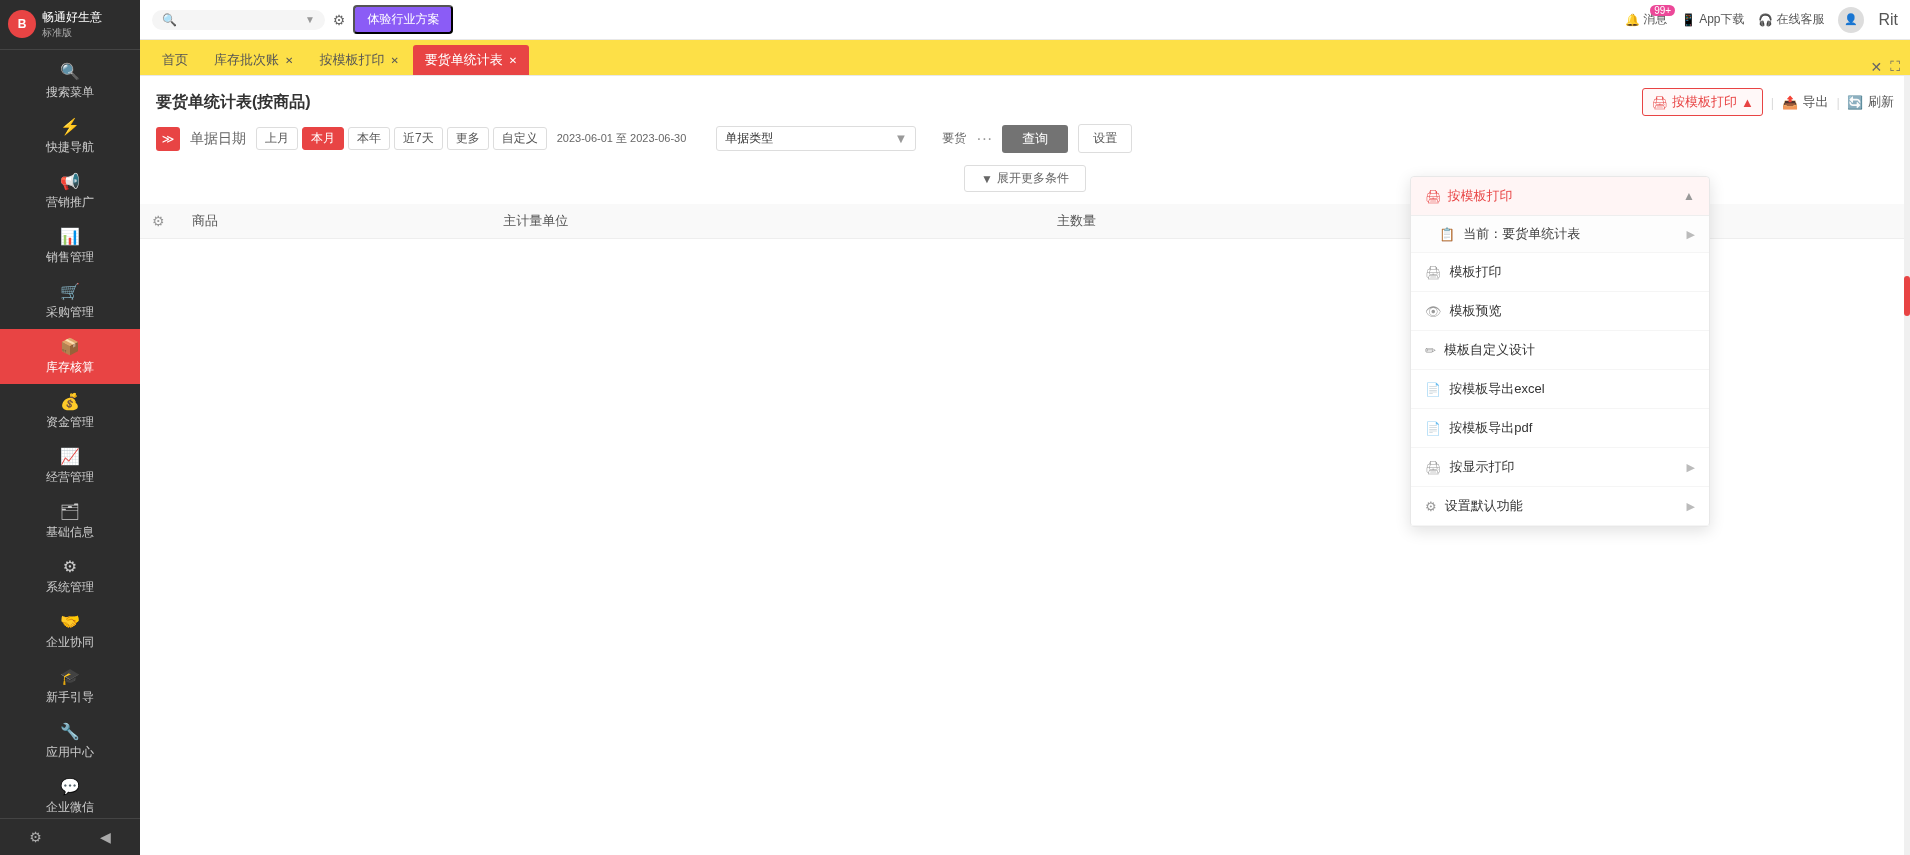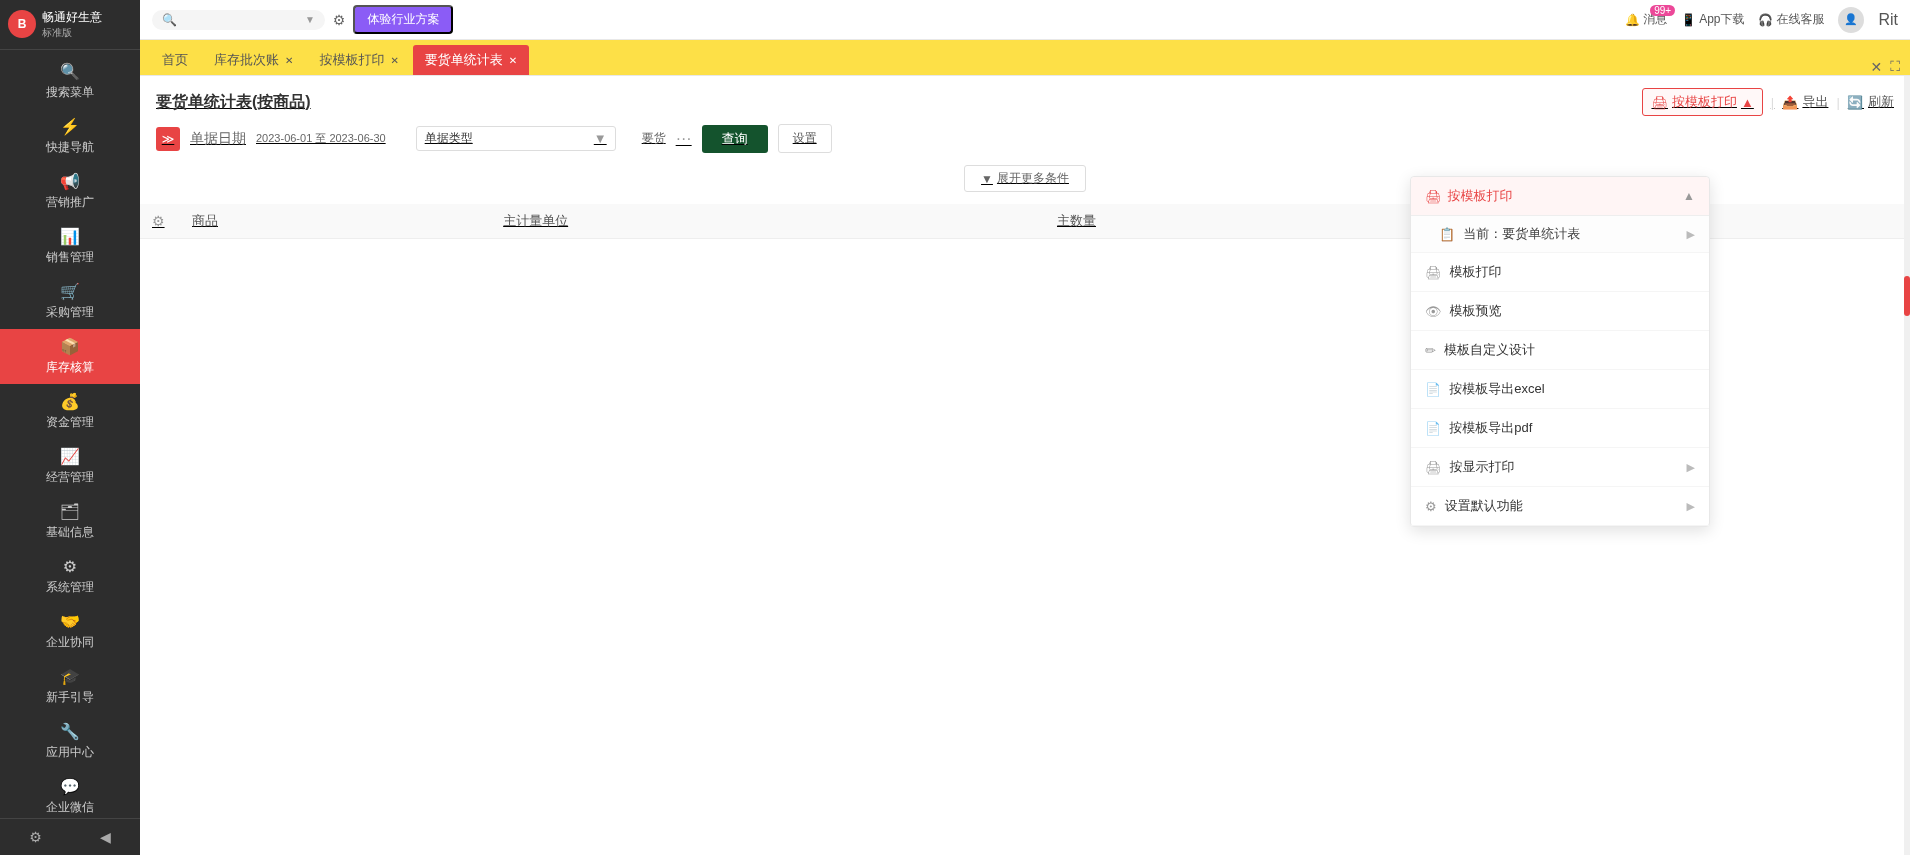--- a/index.html
+++ b/index.html
@@ -133,7 +133,7 @@
     .tab-ctrl-btn { font-size: 14px; color: #666; cursor: pointer; }
 
     
-    .page { flex: 1; overflow: auto; padding: 0; position: relative; text-decoration: underline; }
+    .page { flex: 1; overflow: auto; padding: 0; position: relative; }
     .page-inner { background: #fff; margin: 0; height: 100%; }
 
     

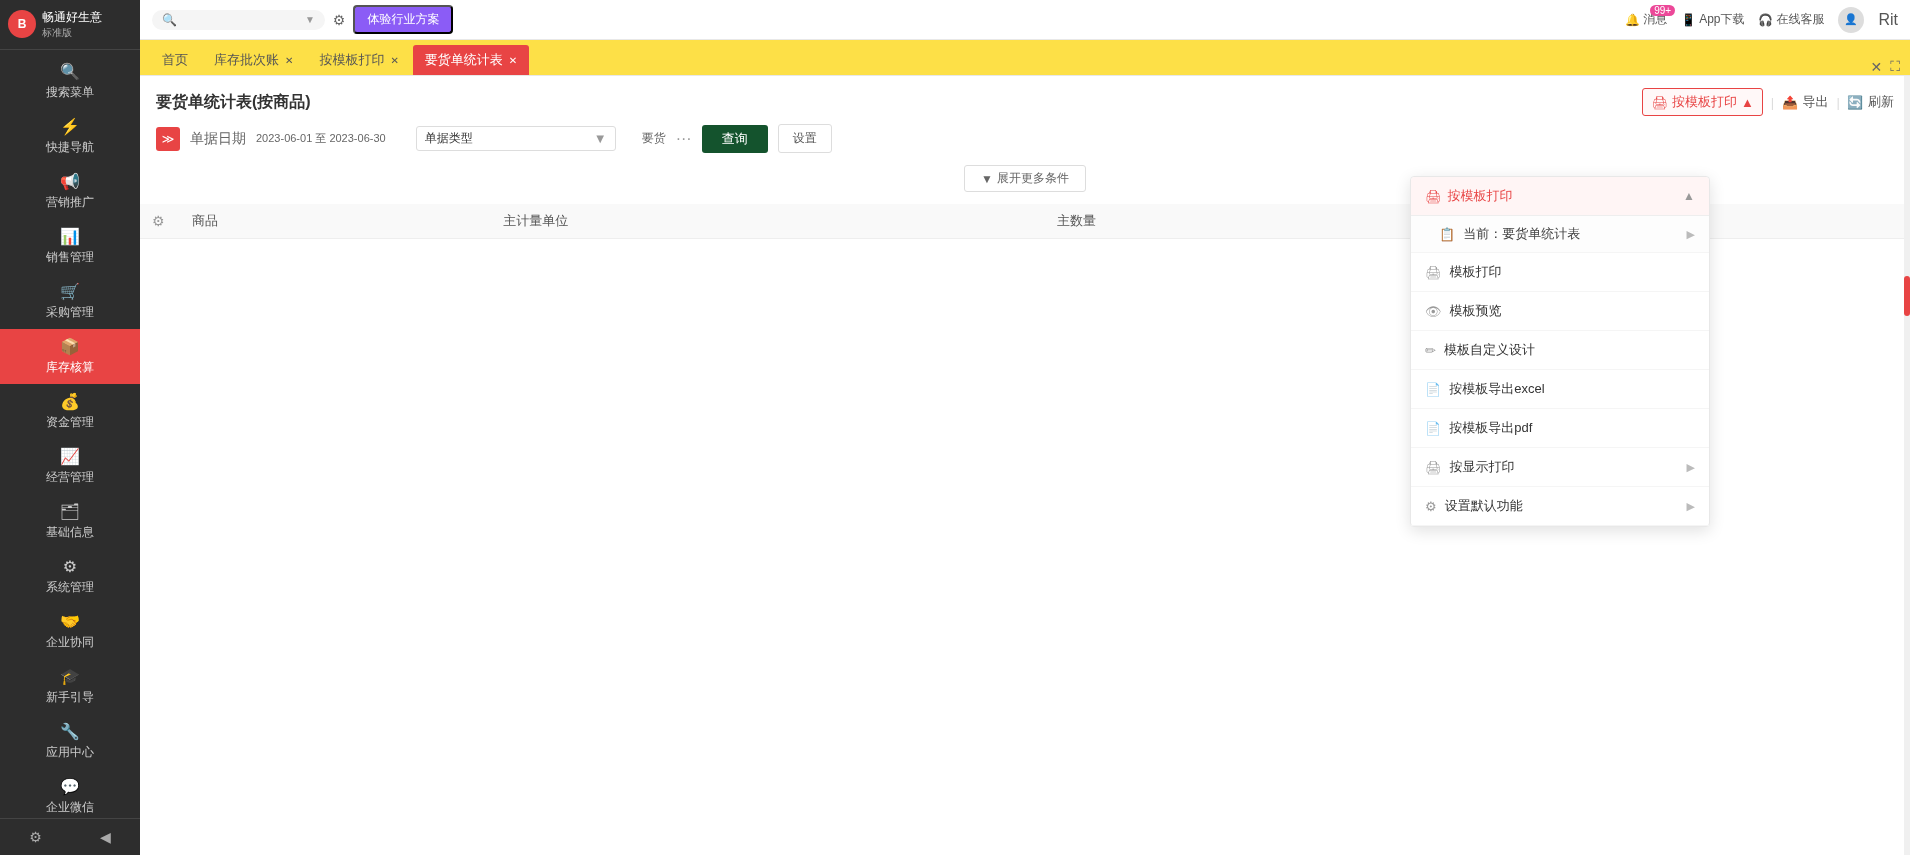--- a/index.html
+++ b/index.html
@@ -458,6 +458,14 @@
       <div class="filter-row">
         <div class="filter-arrow">≫</div>
         <span class="filter-label">单据日期</span>
+        <div class="date-btns">
+          <button class="date-btn">上月</button>
+          <button class="date-btn active">本月</button>
+          <button class="date-btn">本年</button>
+          <button class="date-btn">近7天</button>
+          <button class="date-btn">更多</button>
+          <button class="date-btn">自定义</button>
+        </div>
         <span class="date-range">2023-06-01 至 2023-06-30</span>
         <div class="filter-select-wrap" style="margin-left:20px;">
           <span class="filter-select-label">单据类型</span>

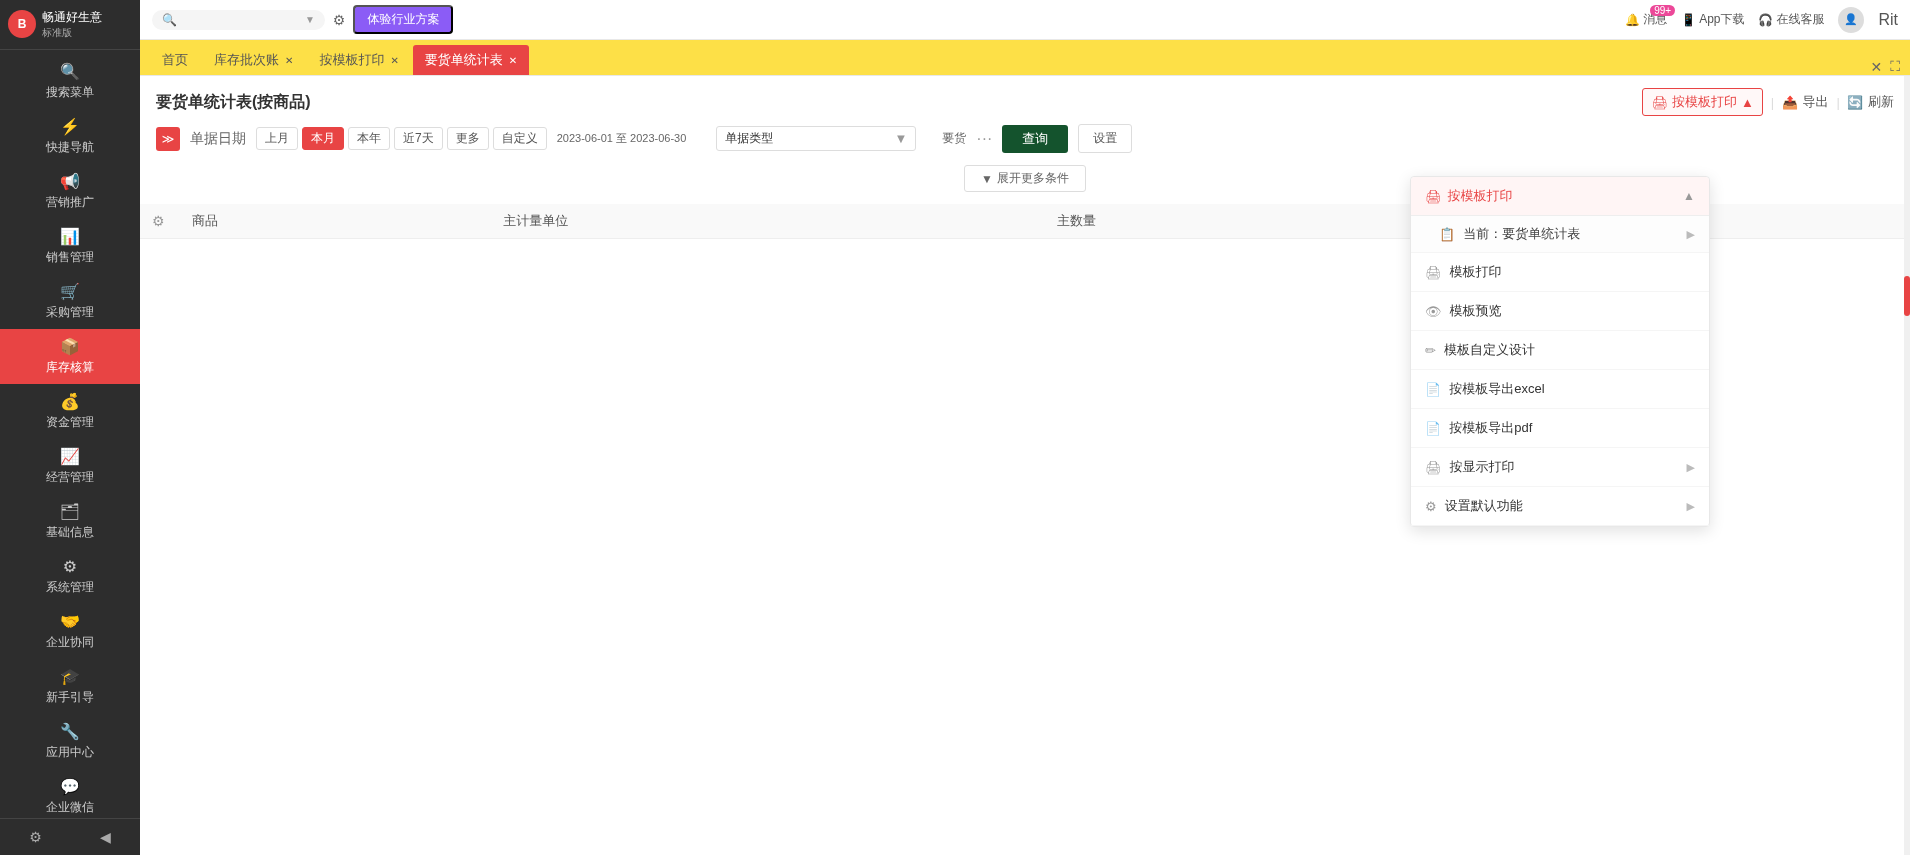--- a/index.html
+++ b/index.html
@@ -279,7 +279,7 @@
 
     
     .btn-query {
-      background: #14532d; color: white;
+      background: #737373; color: white;
       padding: 5px 20px; border-radius: 3px;
       font-size: 13px; cursor: pointer; border: none;
     }

